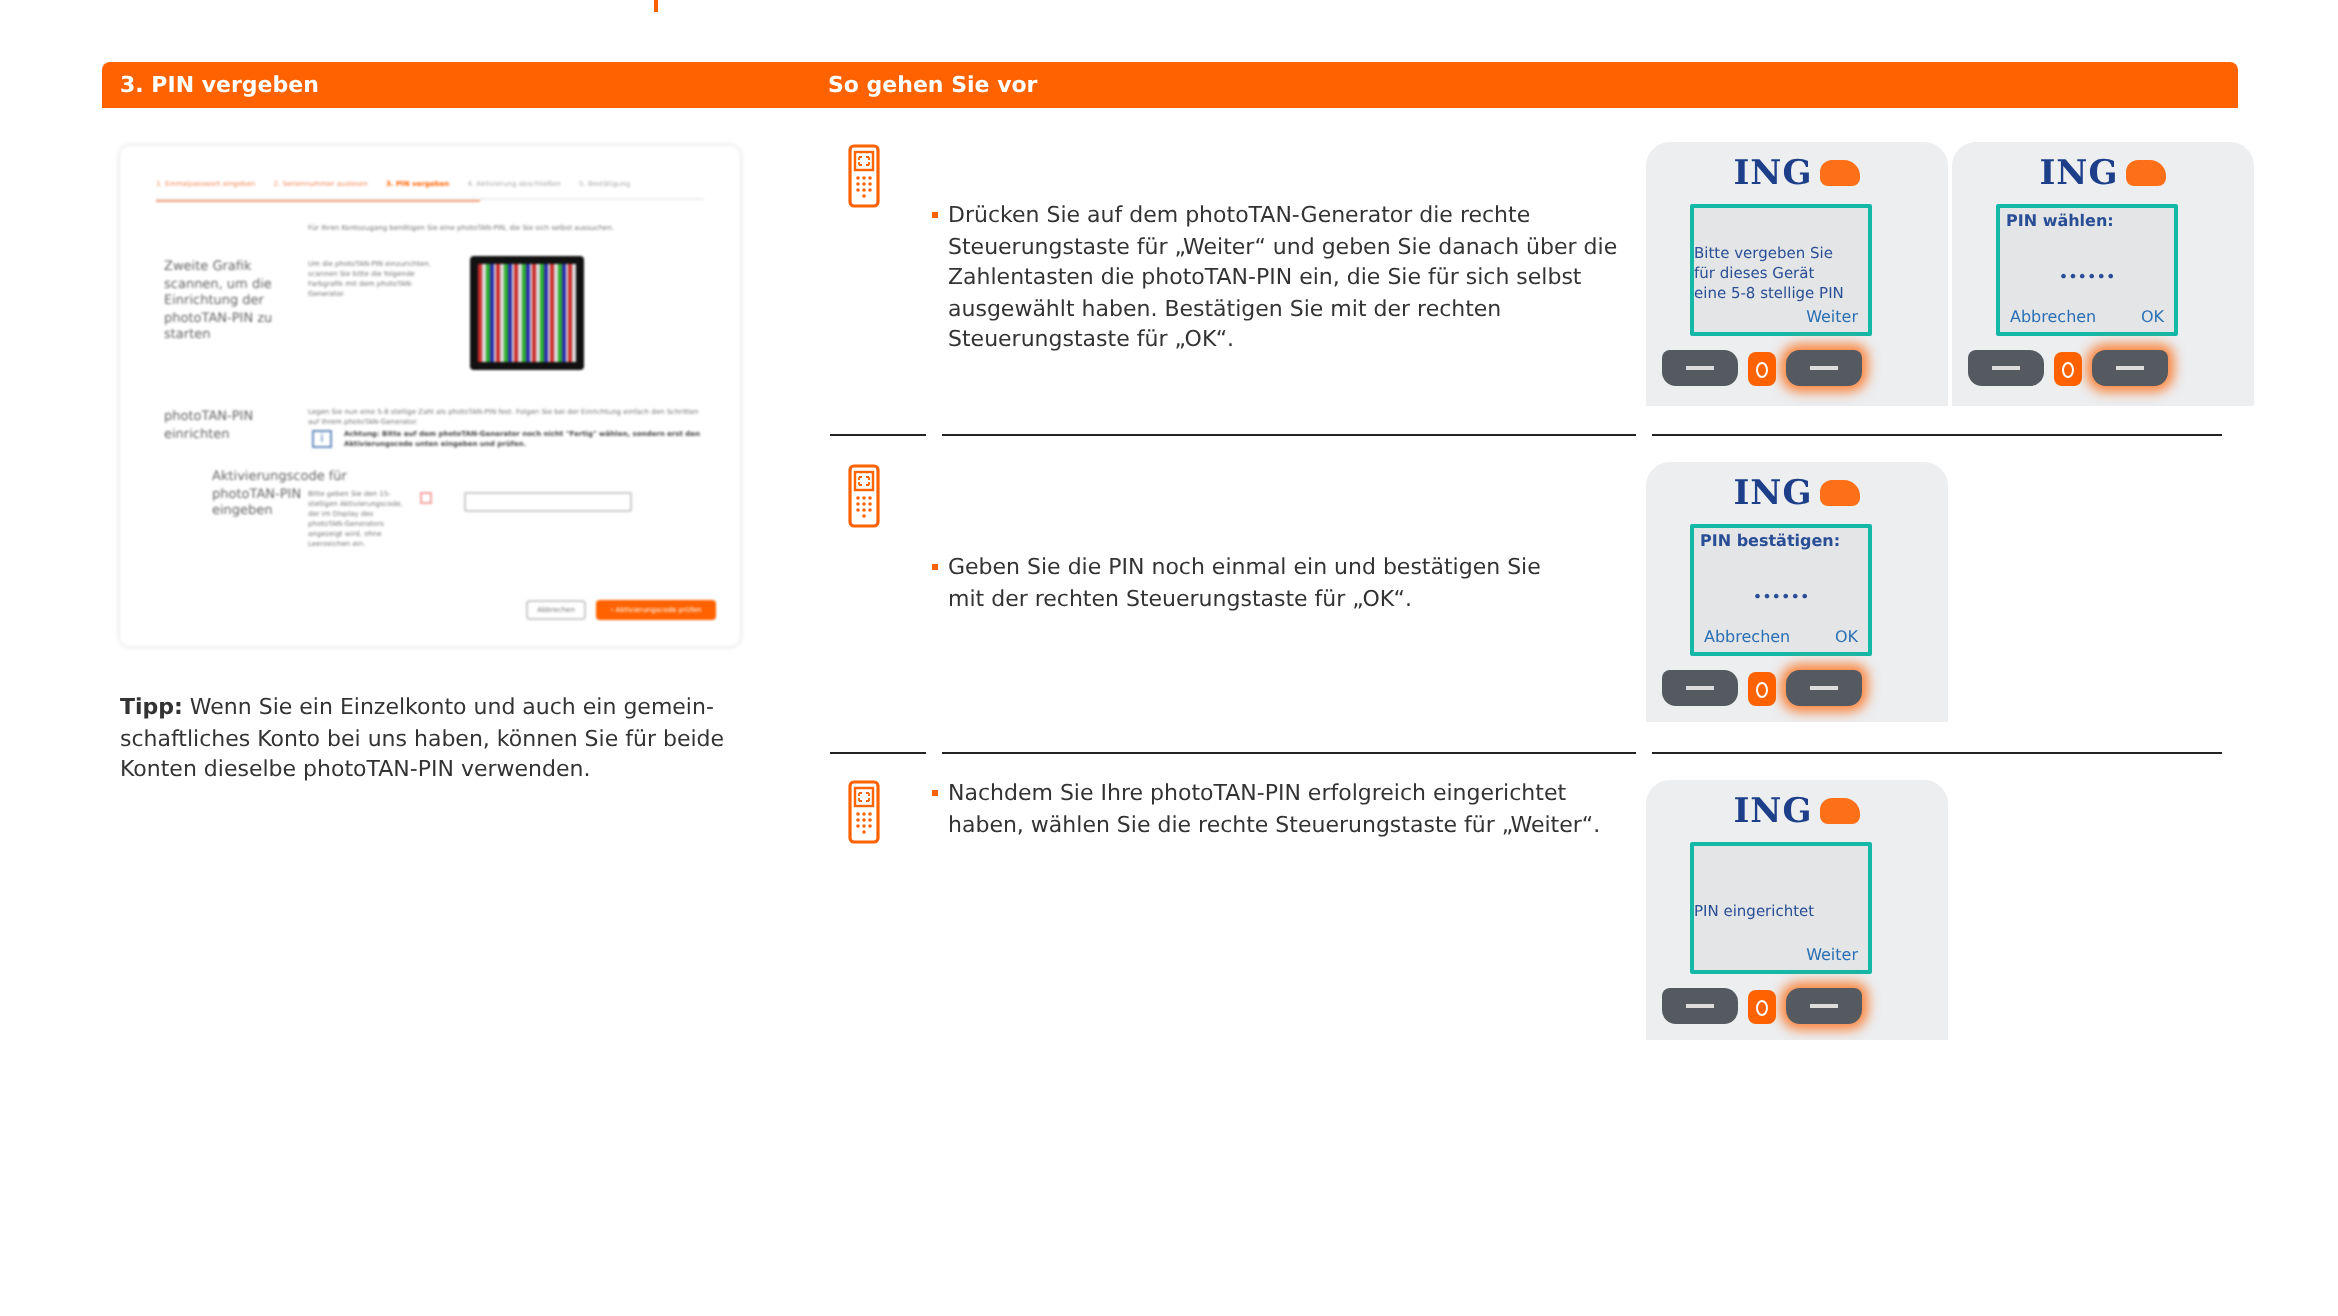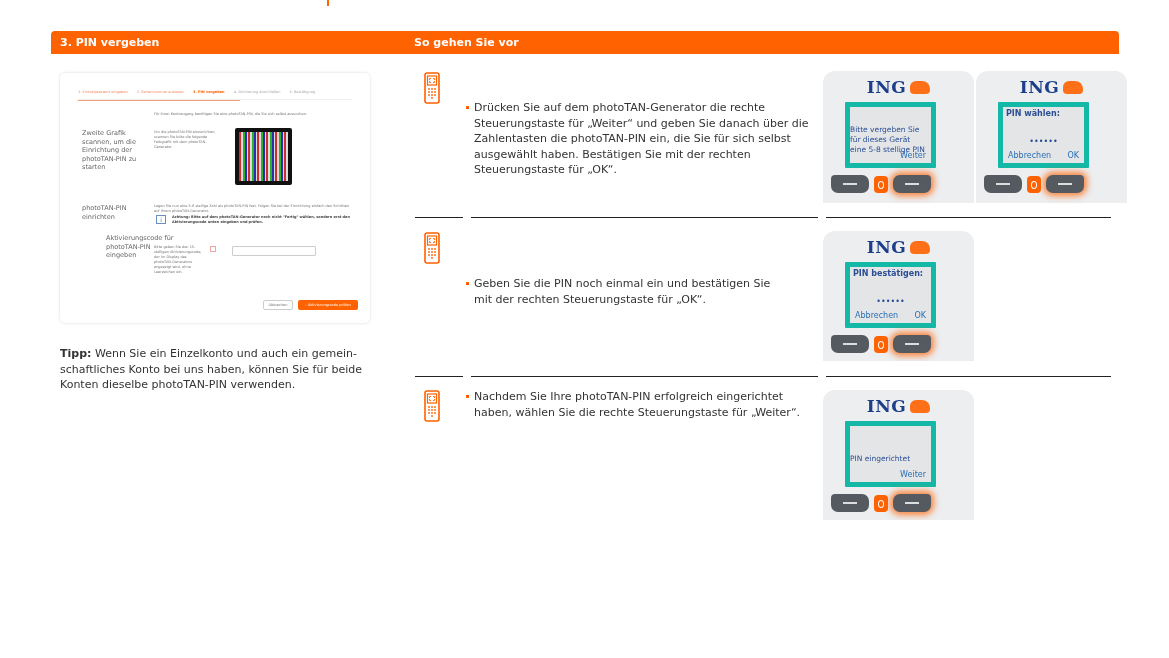--- a/index.html
+++ b/index.html
@@ -50,7 +50,7 @@
     .device { position: absolute; width: 151px; background: #eceef0; border-radius: 12px 12px 0 0; overflow: hidden; }
     .device .logo { position: absolute; left: 0; right: 0; top: 6px; text-align: center; font-family: "DejaVu Serif", "Liberation Serif", serif; font-weight: bold; font-size: 17px; color: #1d3f8a; letter-spacing: 0.5px; }
     .device .lion { display: inline-block; width: 20px; height: 13px; background: #ff6200; border-radius: 6px 8px 4px 4px; vertical-align: -1px; margin-left: 4px; opacity: 0.9; }
-    .device .screen { position: absolute; left: 22px; top: 31px; width: 91px; height: 66px; background: #e3e5e6; border: 5px solid #14b8a6; border-radius: 1px; }
+    .device .screen { position: absolute; left: 22px; top: 31px; width: 91px; height: 66px; background: #e3e5e6; border: 2px solid #14b8a6; border-radius: 1px; }
     .screen .s-title { position: absolute; left: 3px; top: 2px; font-size: 8px; font-weight: bold; color: #2a4e96; }
     .screen .s-center { position: absolute; left: 0; right: 0; text-align: left; font-size: 7.5px; line-height: 10px; color: #2a4e96; }
     .screen .s-dots { position: absolute; left: 0; right: 0; top: 30px; text-align: center; font-size: 8px; letter-spacing: 0px; color: #2a4e96; }

